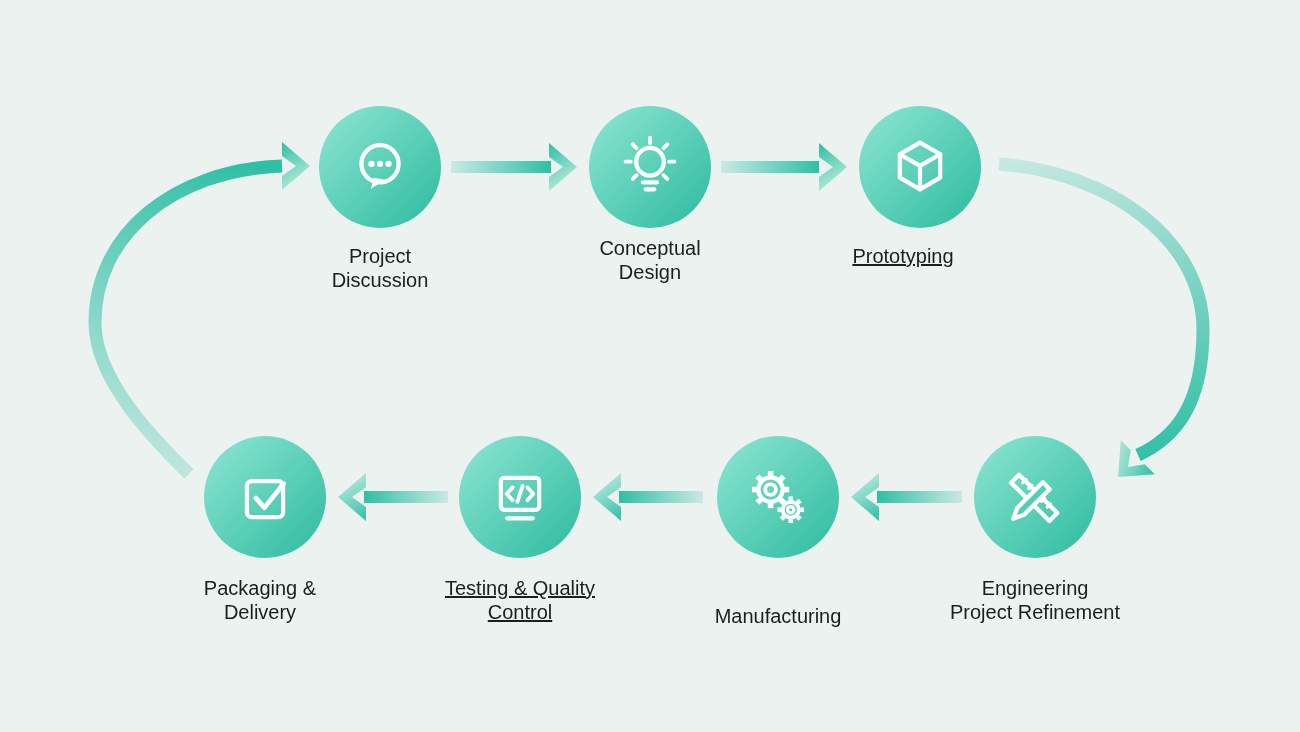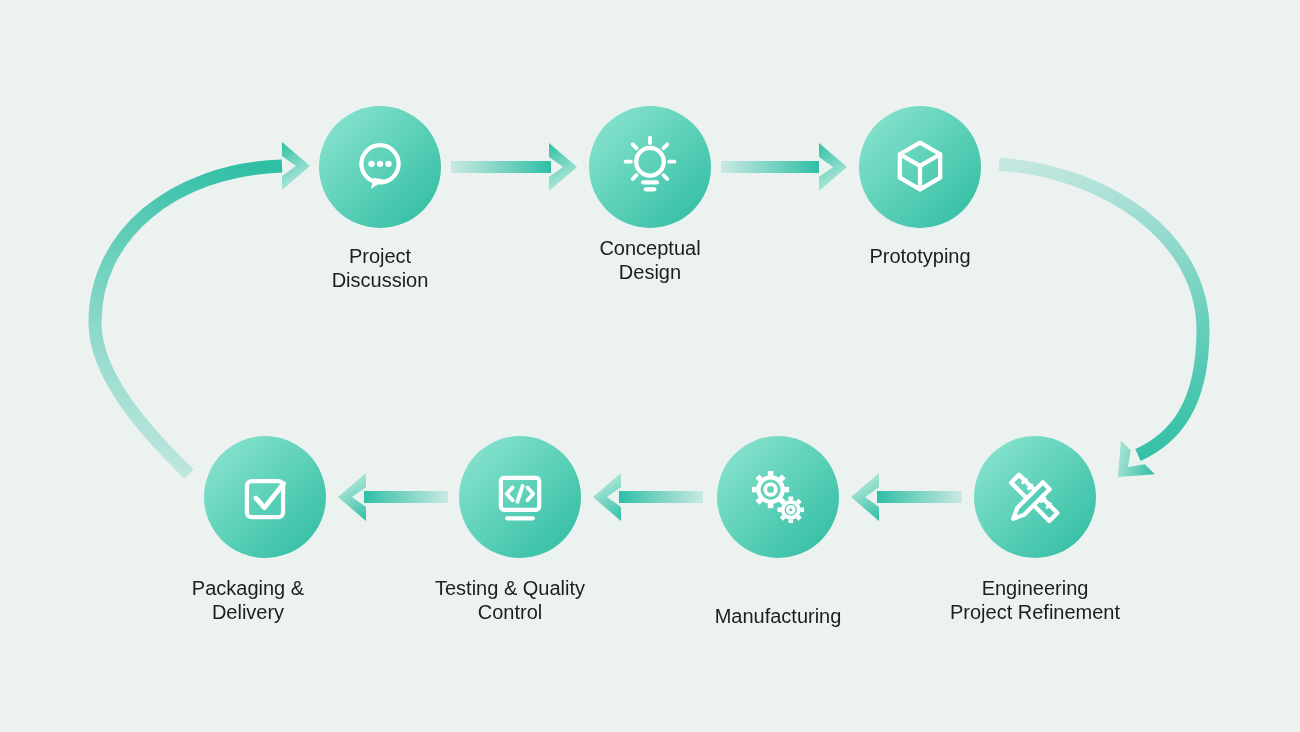--- a/index.html
+++ b/index.html
@@ -125,7 +125,7 @@
         <path class="s" d="M13 20 L32 31 L51 20 M32 31 L32 53"></path>
       </svg>
     </div>
-    <div class="label" style="left:790px; top:244px;">Prototyping</div>
+    <div class="label" style="left:773px; top:244px;text-decoration:underline;">Prototyping</div>
   </div>
 
   <div class="step">

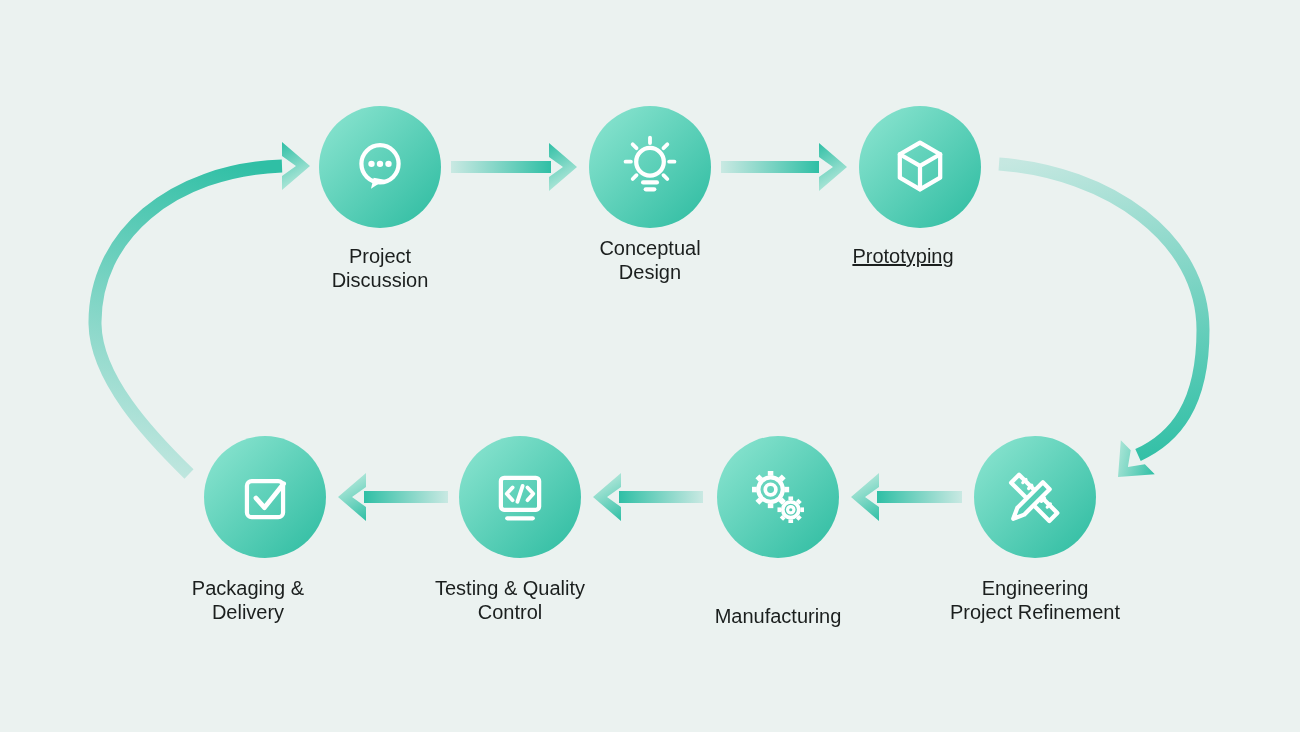--- a/index.html
+++ b/index.html
@@ -196,7 +196,7 @@
         <polyline class="s" style="stroke-width:4.5" points="23.5,33 31.5,42 49.5,19.5"></polyline>
       </svg>
     </div>
-    <div class="label" style="left:118px; top:576px;text-align:center;">Packaging &amp;
+    <div class="label" style="left:130px; top:576px;text-align:center;">Packaging &amp;
 Delivery</div>
   </div>
 

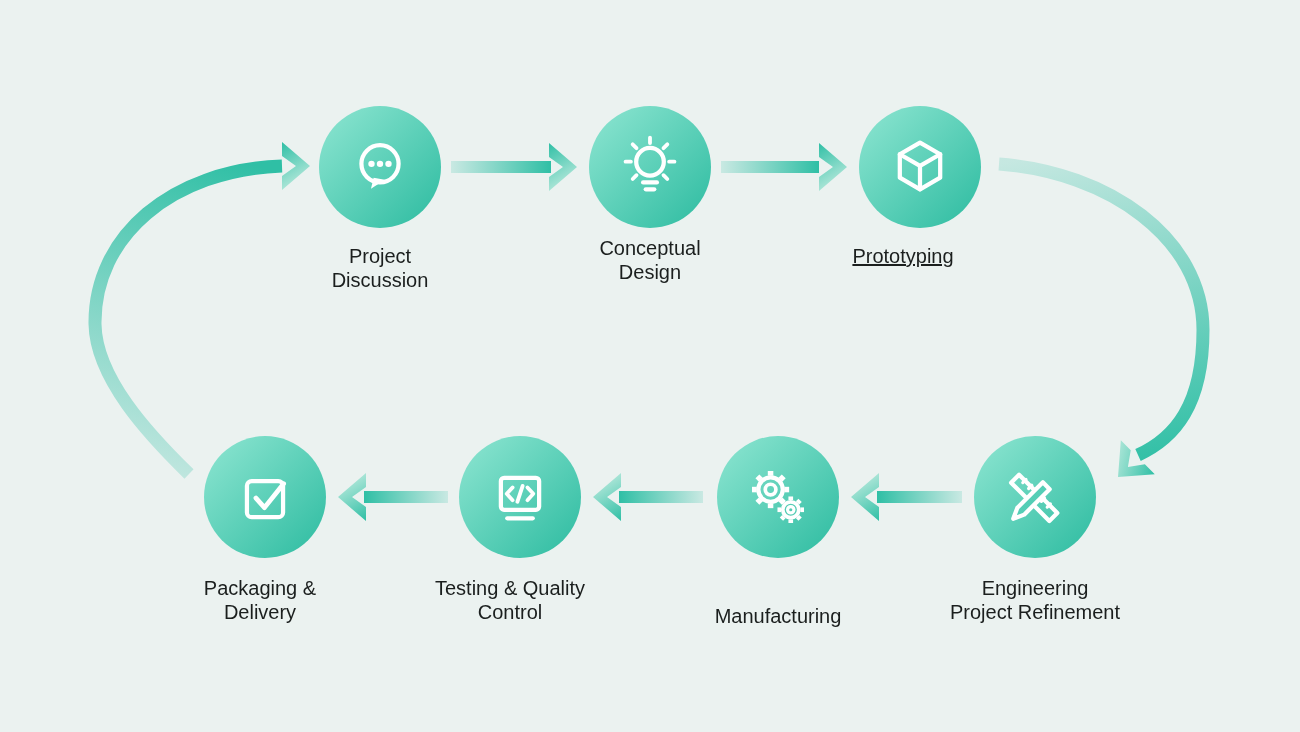--- a/index.html
+++ b/index.html
@@ -185,7 +185,7 @@
         <line class="s" style="stroke-width:3.6" x1="34.5" y1="21.5" x2="29.5" y2="36.5"></line>
       </svg>
     </div>
-    <div class="label" style="left:380px; top:576px;">Testing &amp; Quality
+    <div class="label" style="left:390px; top:576px;text-decoration:underline;">Testing &amp; Quality
 Control</div>
   </div>
 

